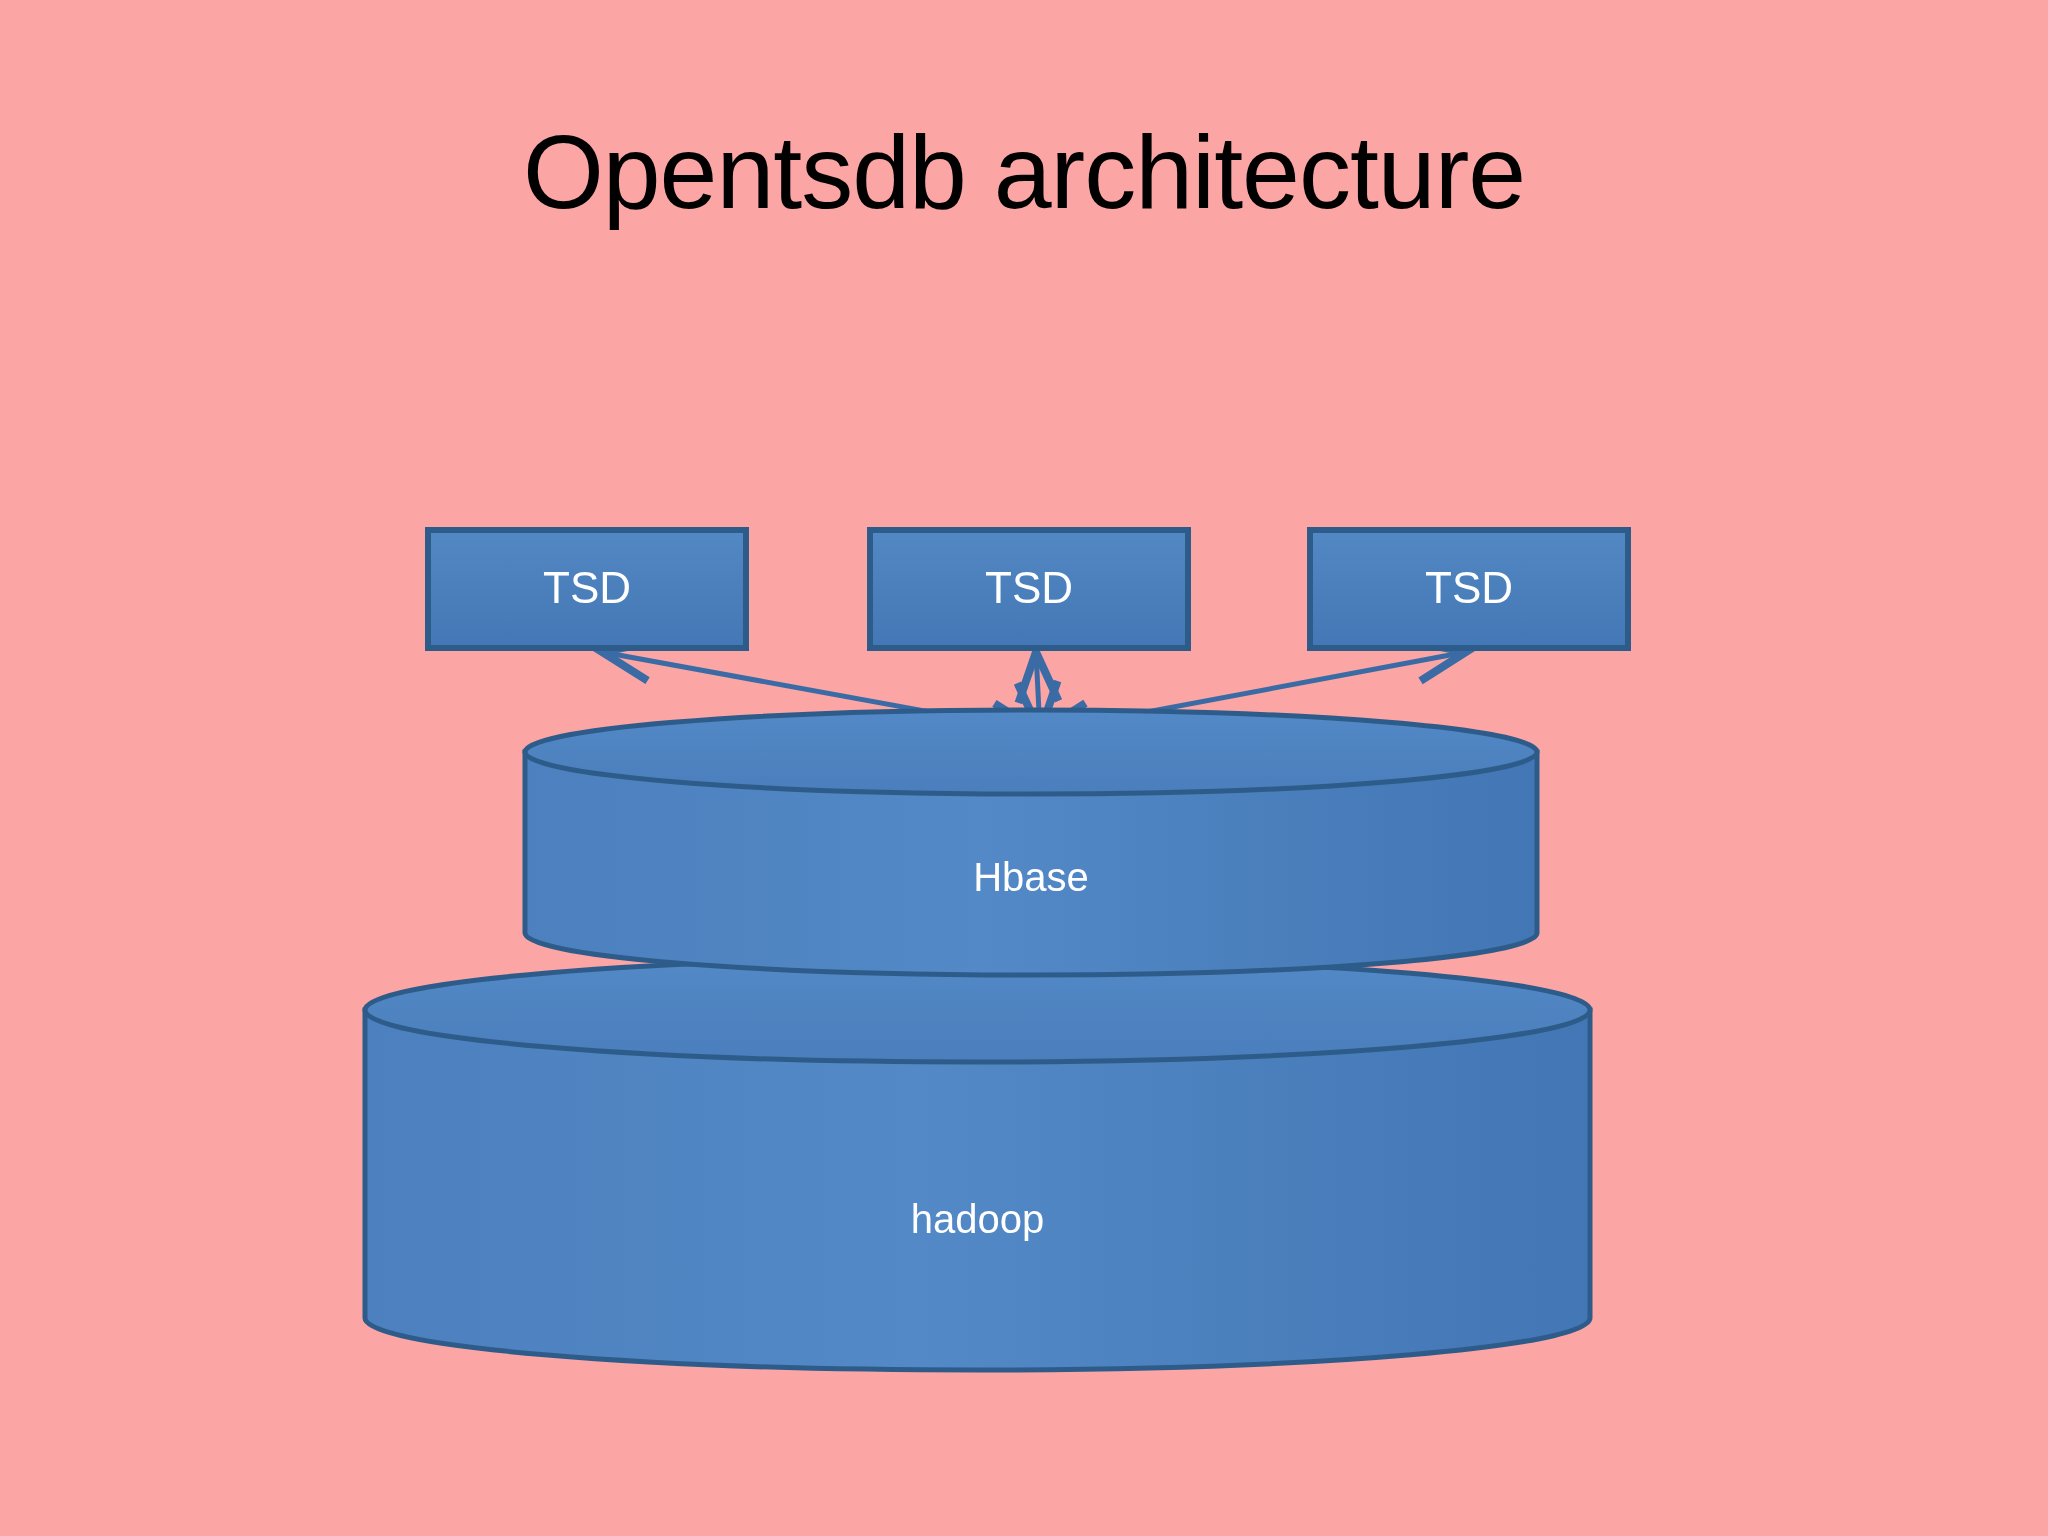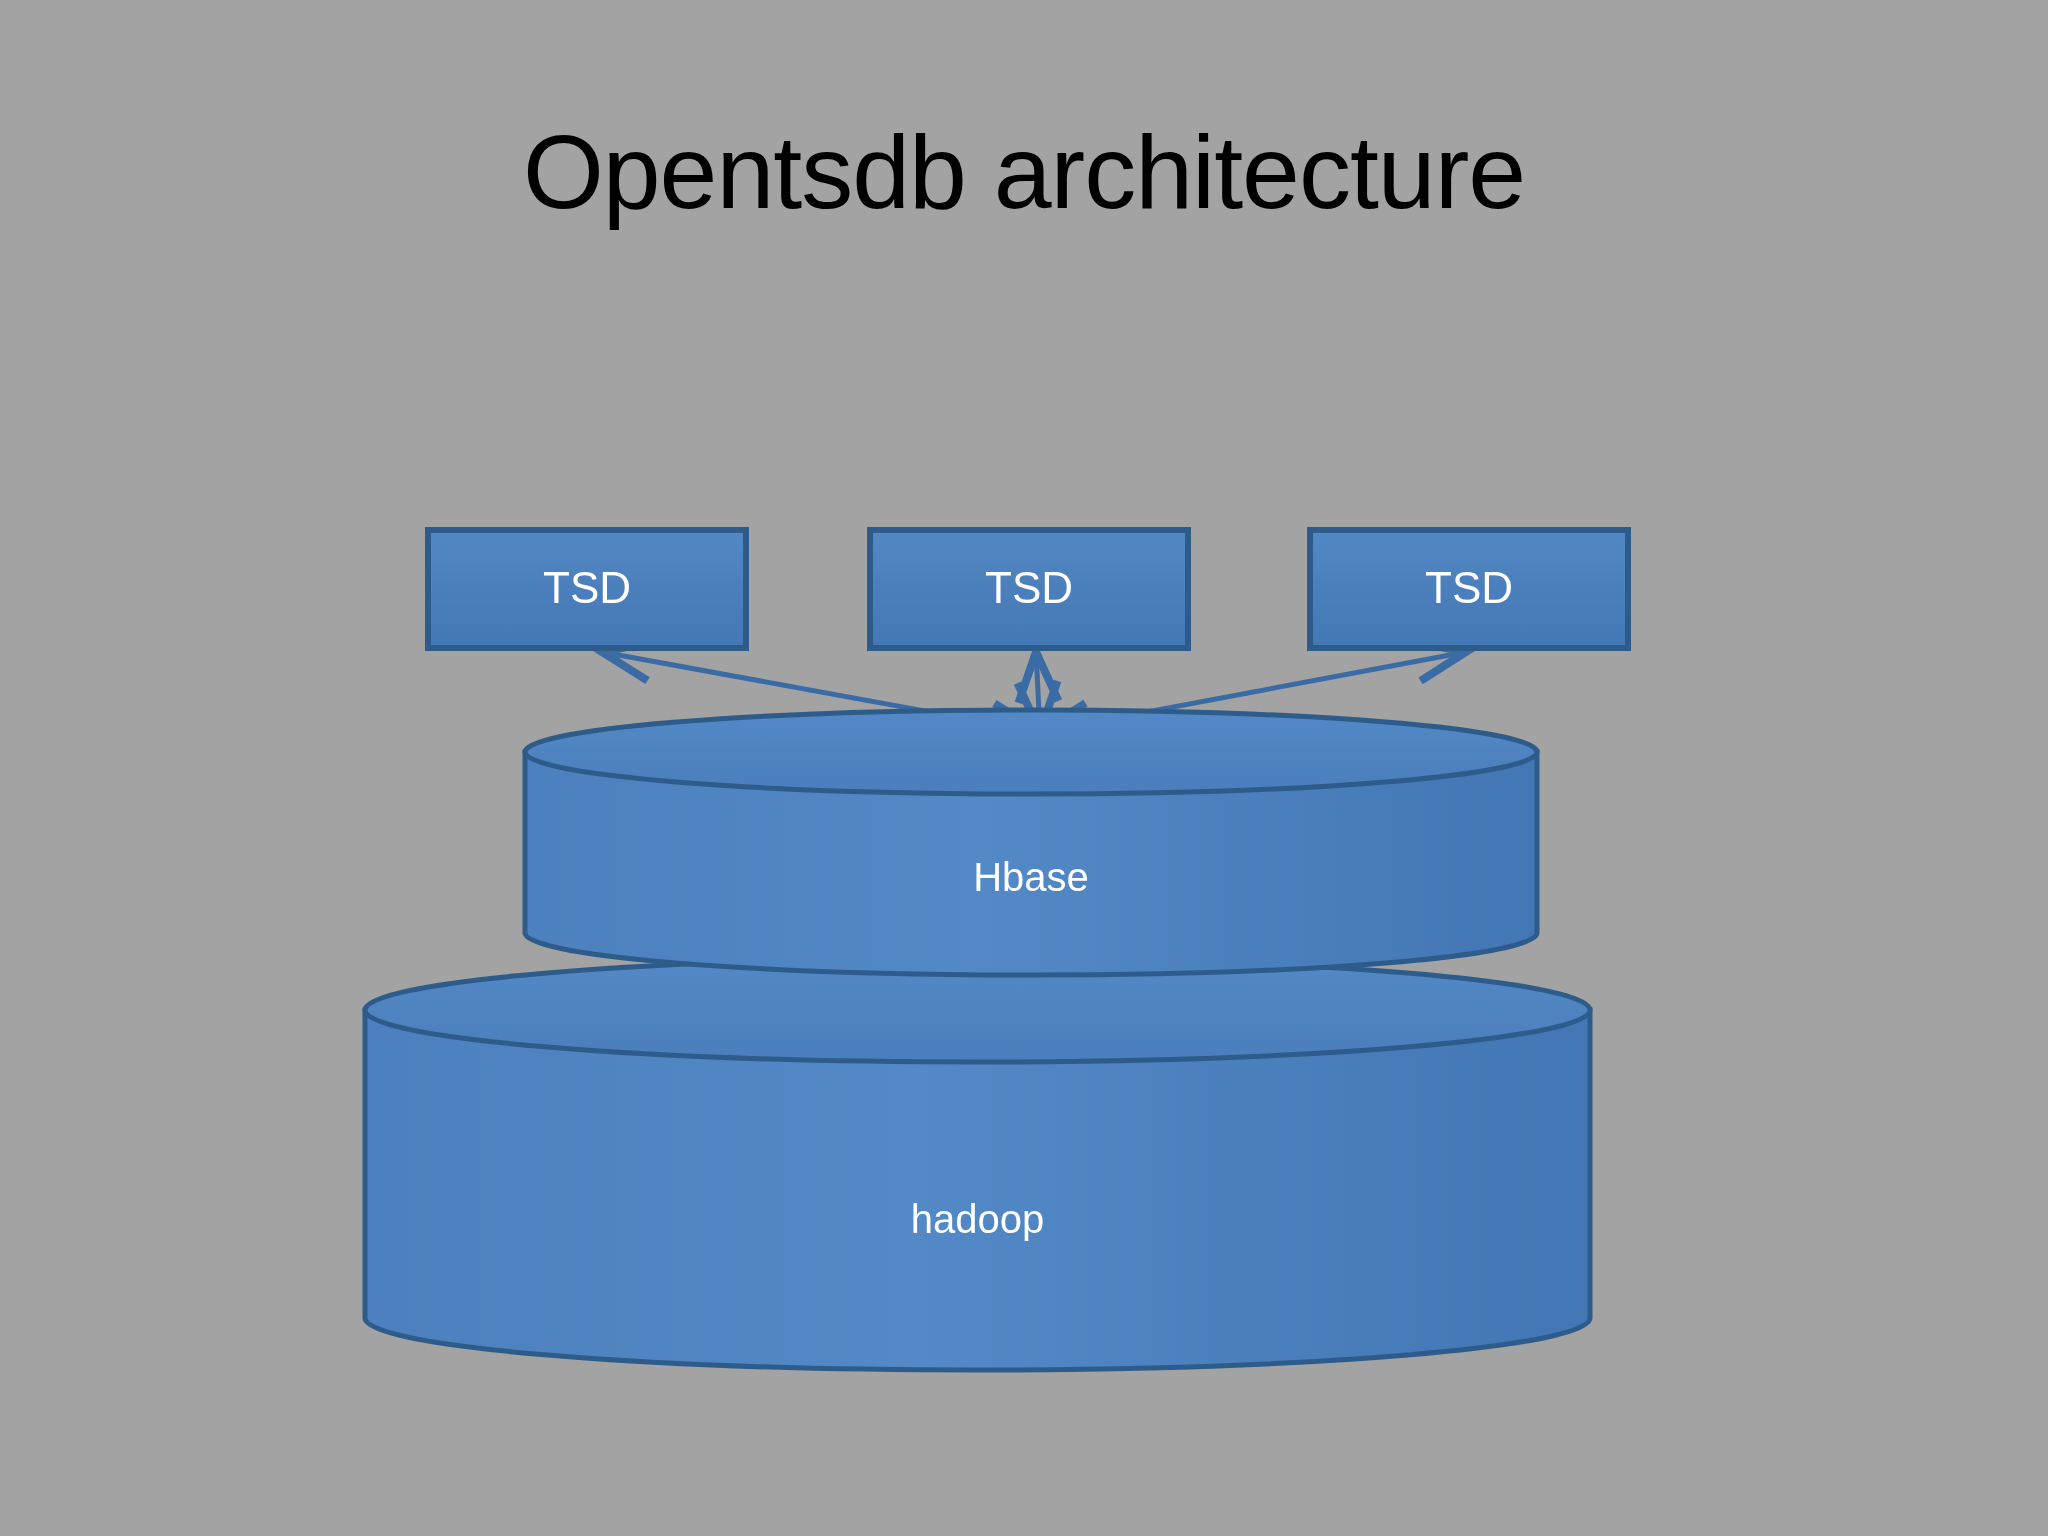--- a/index.html
+++ b/index.html
@@ -15,7 +15,7 @@
     position: relative;
     width: 2048px;
     height: 1536px;
-    background: #a3a3a3;
+    background: #fca5a5;
     overflow: hidden;
   }
   #slide-title {

